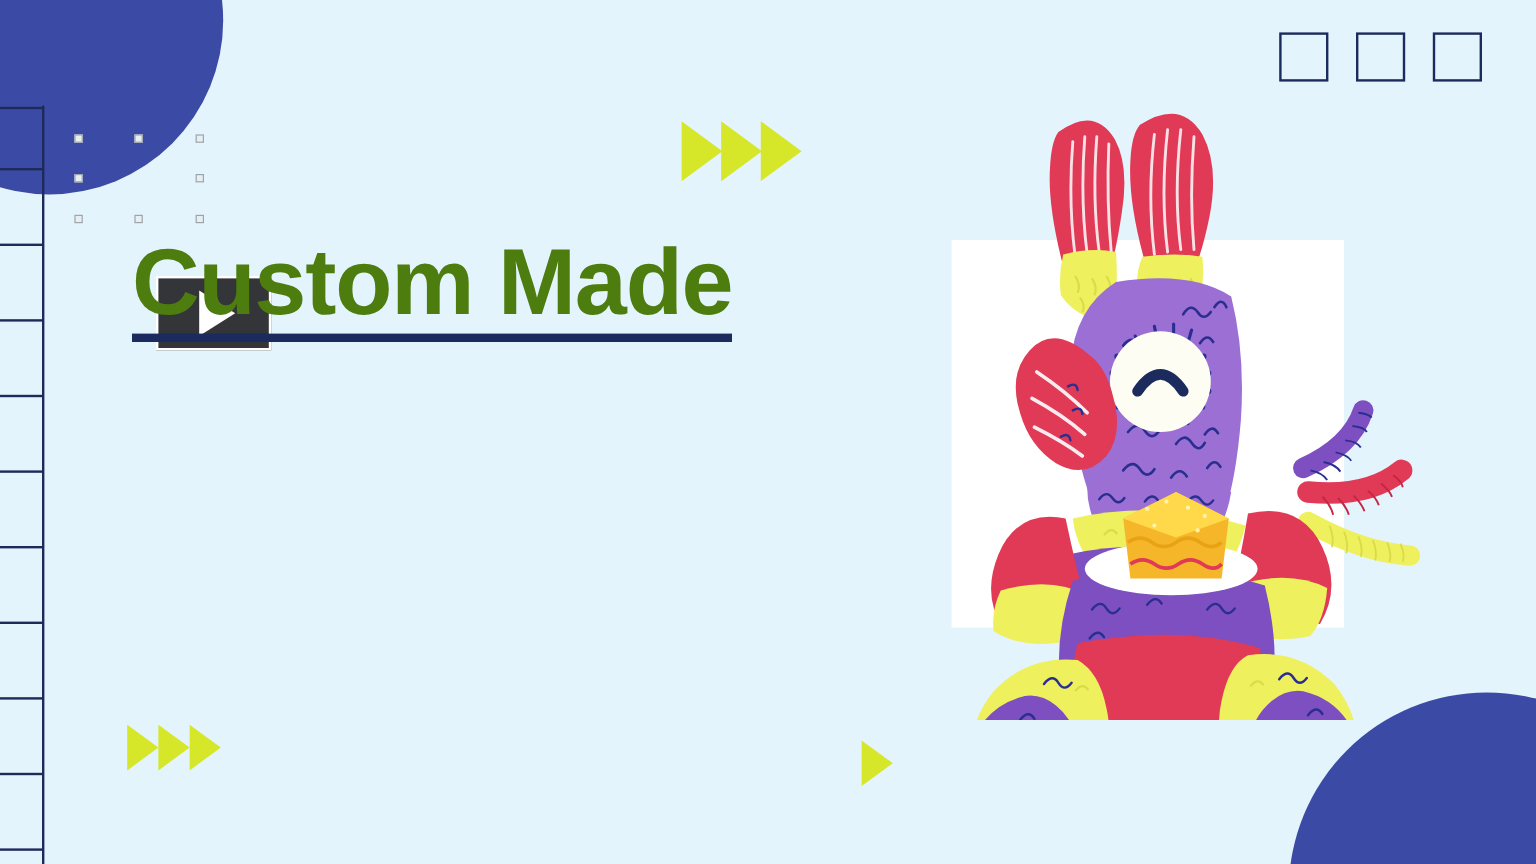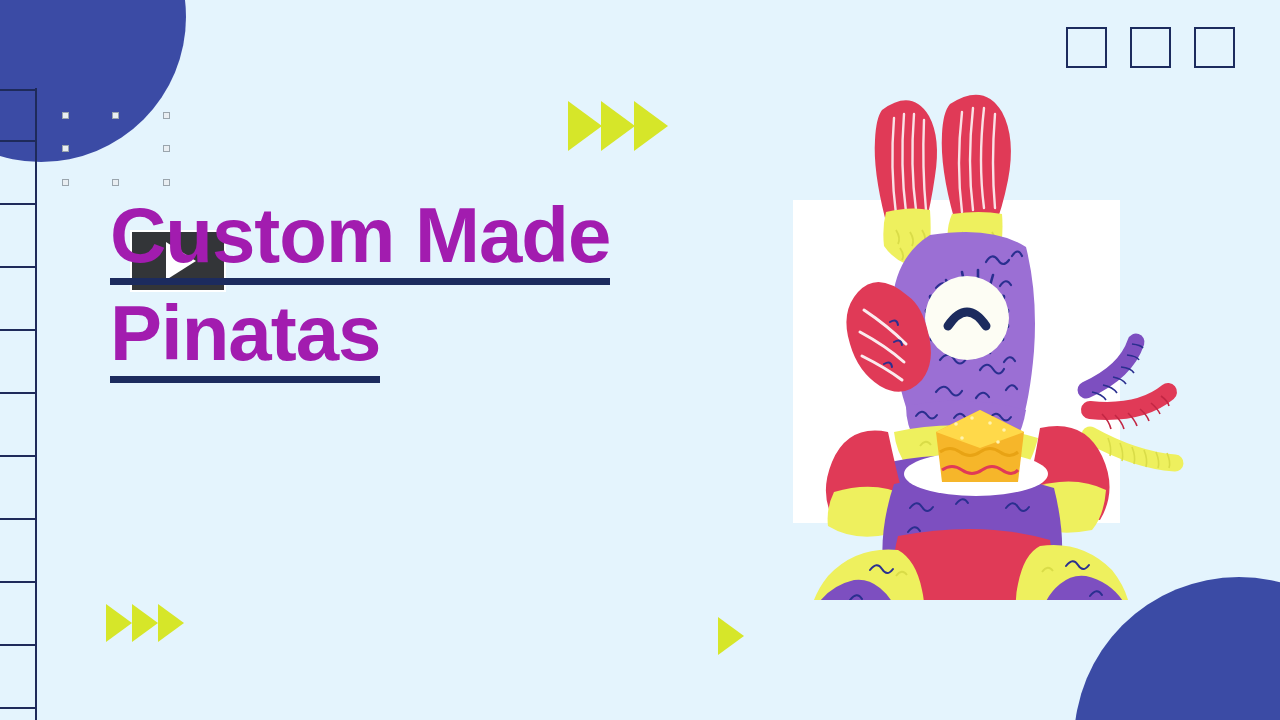--- a/index.html
+++ b/index.html
@@ -40,7 +40,7 @@
   
   #title-block{position:absolute;left:110px;top:196px;width:620px;}
   .title-line{
-    font-size:78px;font-weight:bold;color:#a21caf;
+    font-size:78px;font-weight:bold;color:#4d7c0f;
     line-height:1.0;letter-spacing:-1px;
     display:inline-block;
     border-bottom:7px solid #1c2b5e;

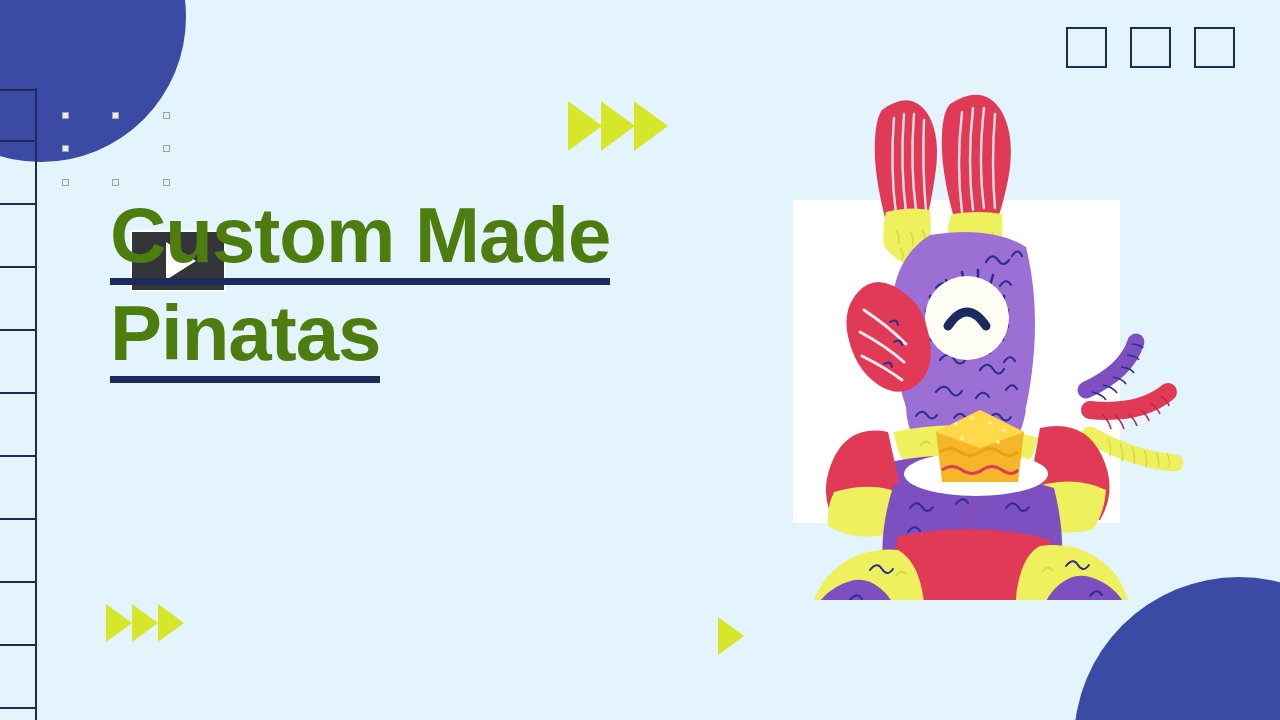--- a/index.html
+++ b/index.html
@@ -102,7 +102,6 @@
 
   <div id="title-block">
     <span class="title-row"><span class="title-line">Custom Made</span></span>
-    <span class="title-row"><span class="title-line">Pinatas</span></span>
   </div>
 
   <div>

